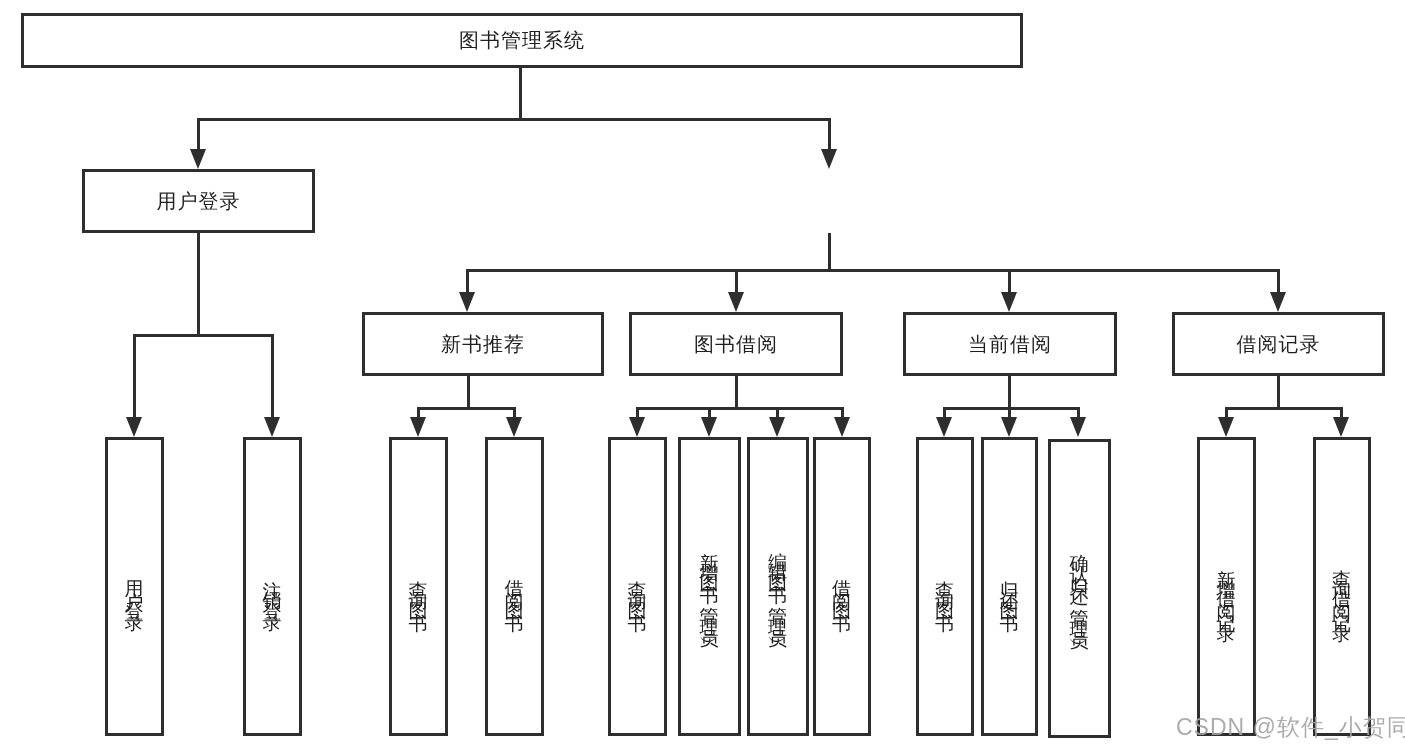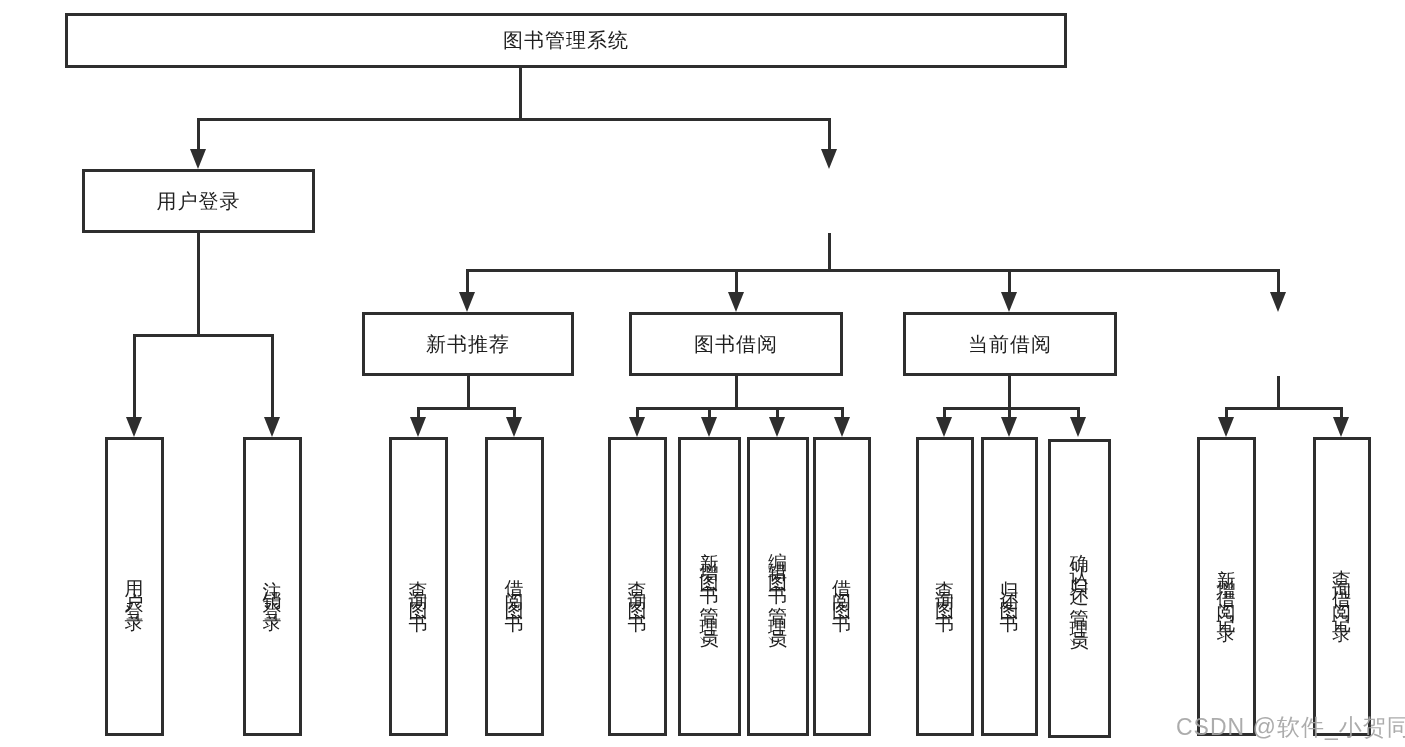--- a/index.html
+++ b/index.html
@@ -37,7 +37,7 @@
 
 <div class="canvas">
 
-  <div class="box" style="left:21px;top:13px;width:1002px;height:55px;margin-left:44px;">图书管理系统</div>
+  <div class="box" style="left:21px;top:13px;width:1002px;height:55px;">图书管理系统</div>
 
   <div class="vl" style="left:519px;top:68px;height:51px;"></div>
   <div class="hl" style="left:197px;top:118px;width:634px;"></div>

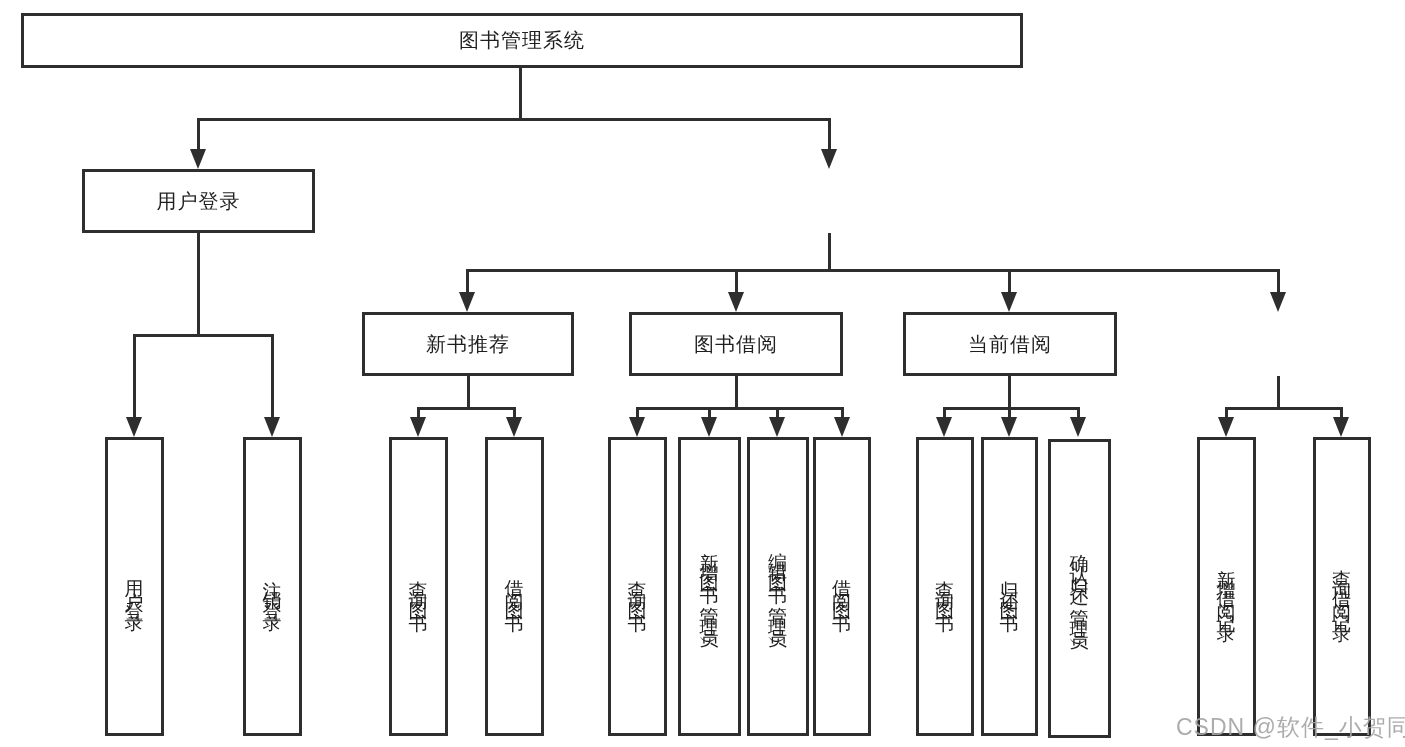--- a/index.html
+++ b/index.html
@@ -66,7 +66,7 @@
   <div class="vl" style="left:1277px;top:269px;height:25px;"></div>
   <div class="arr" style="left:1270px;top:292px;"></div>
 
-  <div class="box" style="left:362px;top:312px;width:212px;height:64px;">新书推荐</div>
+  <div class="box" style="left:362px;top:312px;width:242px;height:64px;">新书推荐</div>
   <div class="box" style="left:903px;top:312px;width:214px;height:64px;">当前借阅</div>
   <div class="box" style="left:629px;top:312px;width:214px;height:64px;">图书借阅</div>
 

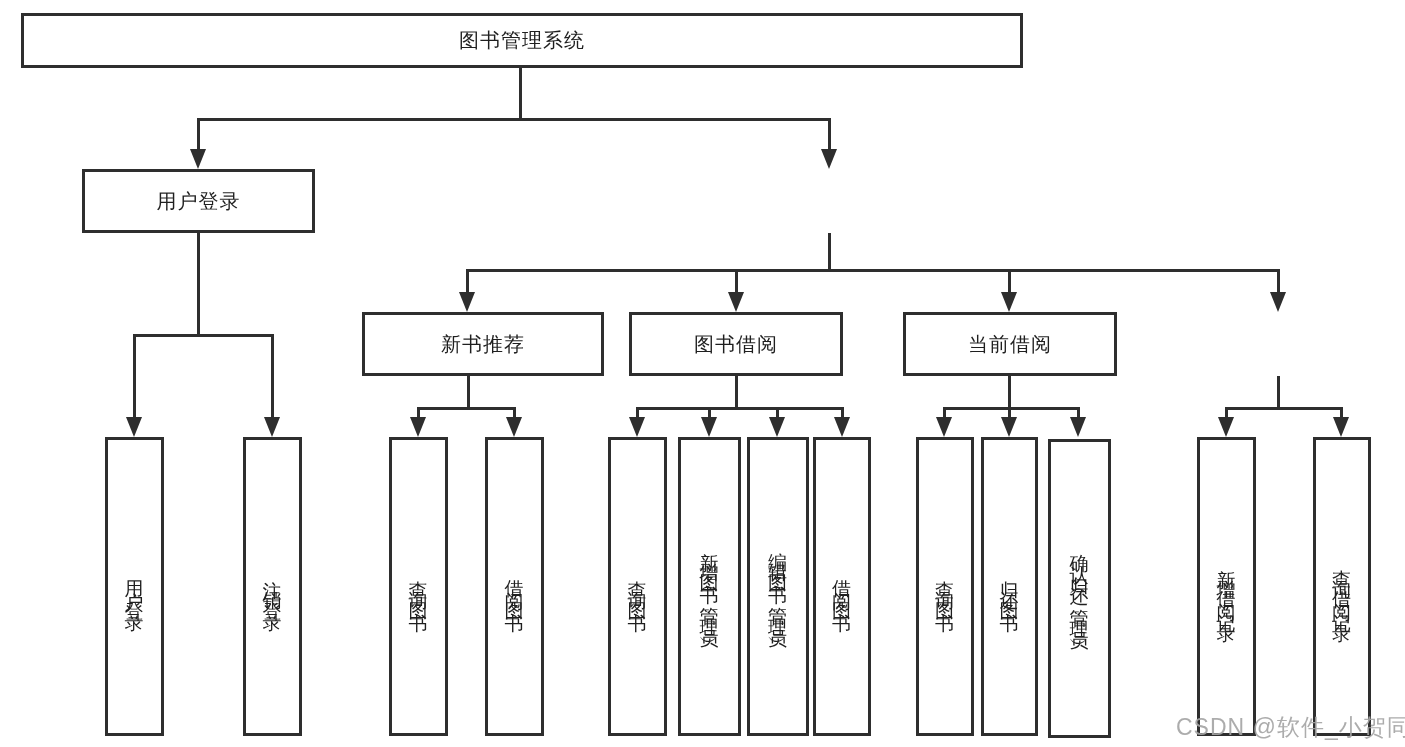--- a/index.html
+++ b/index.html
@@ -69,6 +69,7 @@
   <div class="box" style="left:362px;top:312px;width:242px;height:64px;">新书推荐</div>
   <div class="box" style="left:903px;top:312px;width:214px;height:64px;">当前借阅</div>
   <div class="box" style="left:629px;top:312px;width:214px;height:64px;">图书借阅</div>
+  <div class="box" style="left:1172px;top:312px;width:213px;height:64px;">借阅记录</div>
 
   <div class="vl" style="left:467px;top:376px;height:34px;"></div>
   <div class="hl" style="left:417px;top:407px;width:99px;"></div>

